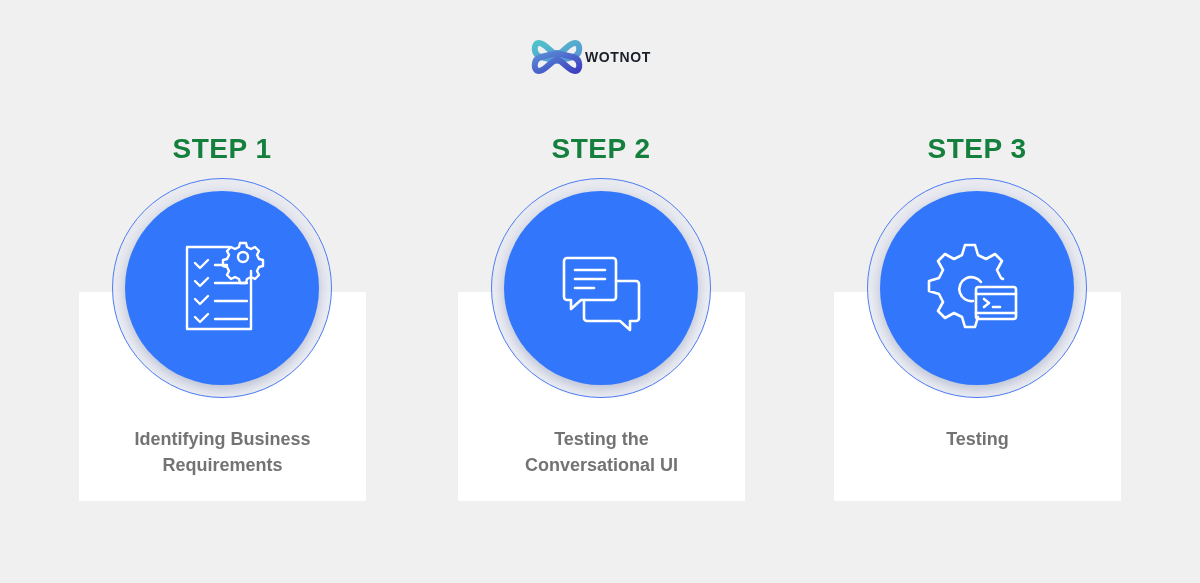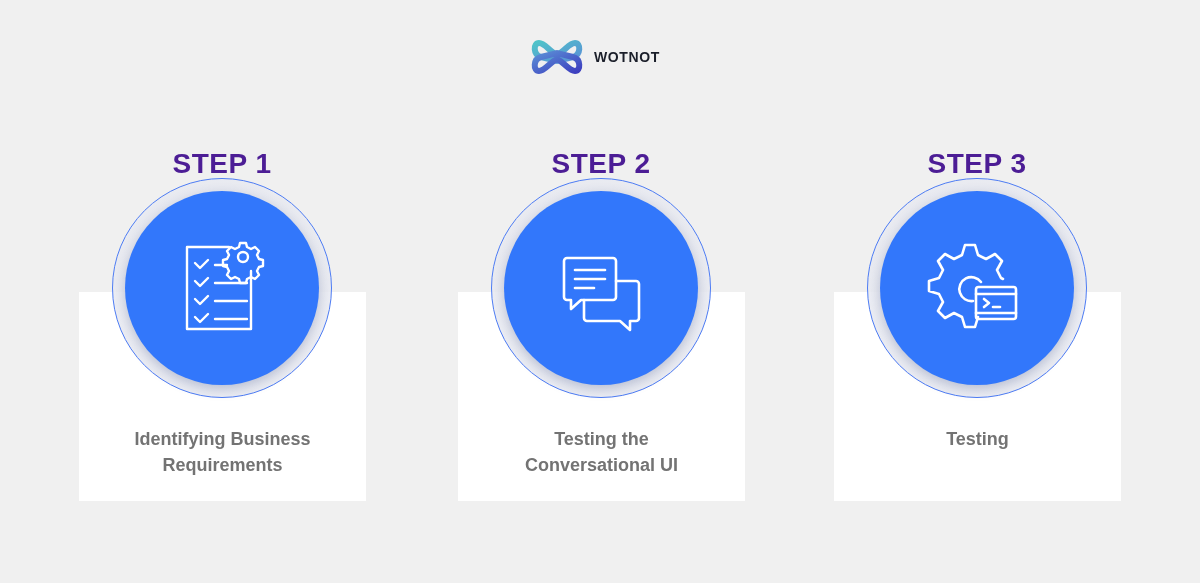--- a/index.html
+++ b/index.html
@@ -14,7 +14,7 @@
     }
     .logo svg { width: 52px; height: 40px; }
     .logo-text {
-      margin-left: 11px; font-weight: 700; font-size: 14px; letter-spacing: 0.6px;
+      margin-left: 2px; font-weight: 700; font-size: 14px; letter-spacing: 0.6px;
       color: #1b1f2a;
     }
     .step-label {

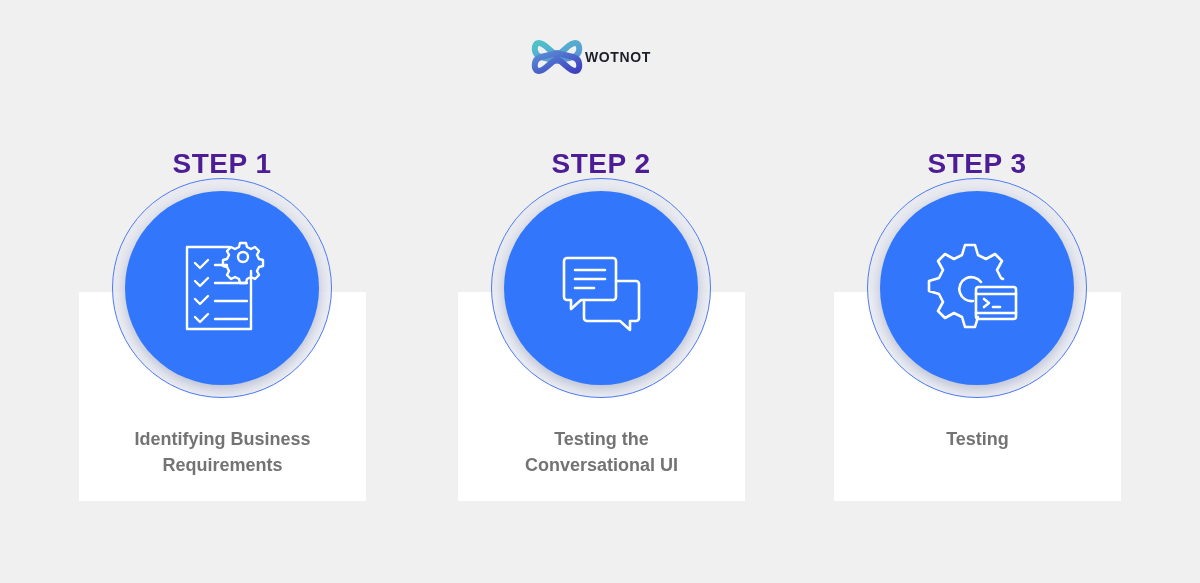--- a/index.html
+++ b/index.html
@@ -19,7 +19,7 @@
     }
     .step-label {
       position: absolute; top: 133px; width: 200px; text-align: center;
-      font-weight: 700; font-size: 28px; color: #4c1d95; letter-spacing: 0.5px; margin-top: 15px;
+      font-weight: 700; font-size: 28px; color: #15803d; letter-spacing: 0.5px;
     }
     .card {
       position: absolute; top: 292px; width: 287px; height: 209px;

